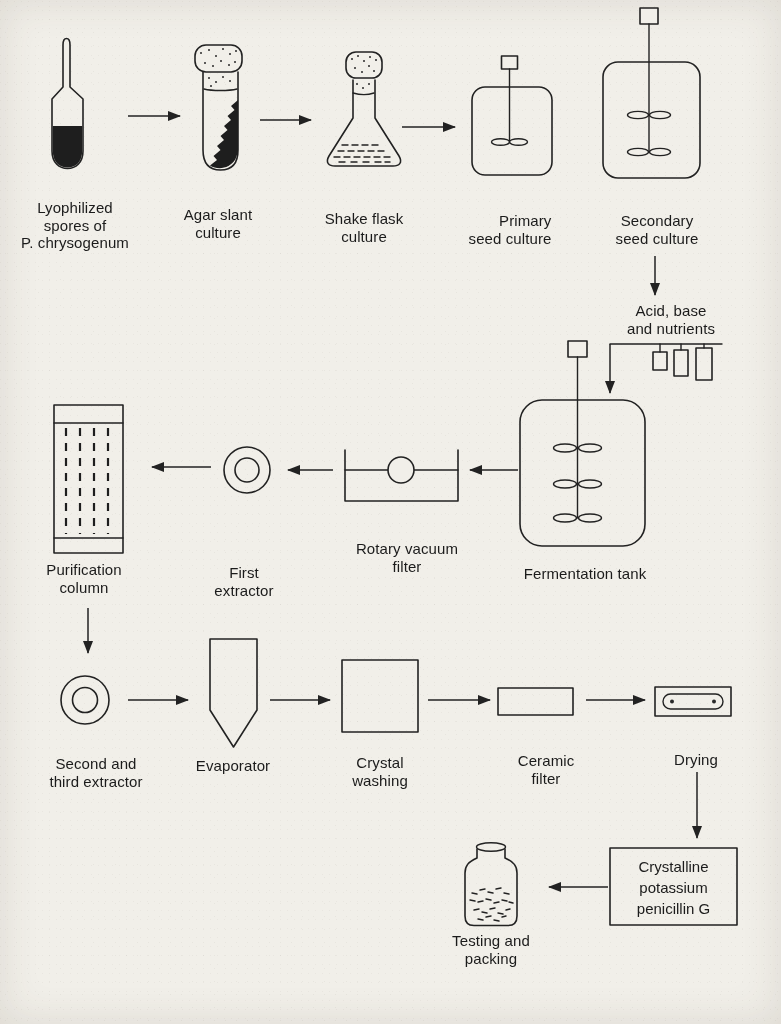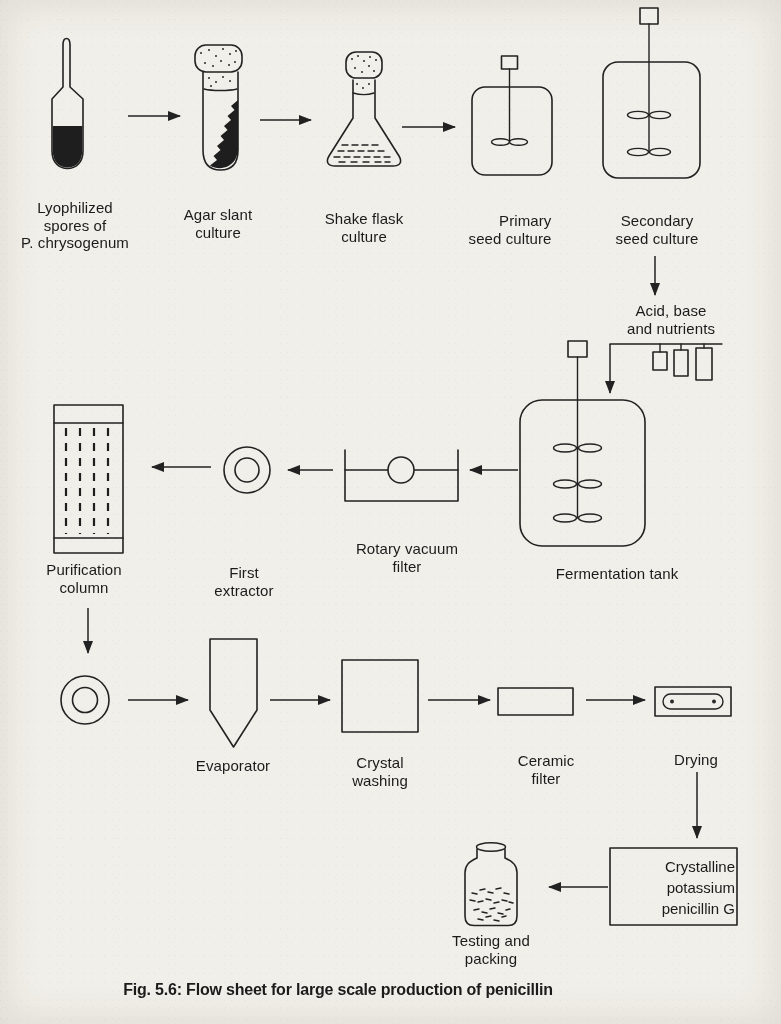--- a/index.html
+++ b/index.html
@@ -230,7 +230,7 @@
 seed culture</div>
   <div class="lbl" style="left:657px;top:302px;margin-left:14px;">Acid, base
 and nutrients</div>
-  <div class="lbl" style="left:585px;top:565px;margin-left:32px;">Fermentation tank</div>
+  <div class="lbl" style="left:585px;top:565px;">Fermentation tank</div>
   <div class="lbl" style="left:407px;top:540px;">Rotary vacuum
 filter</div>
   <div class="lbl" style="left:244px;top:564px;">First

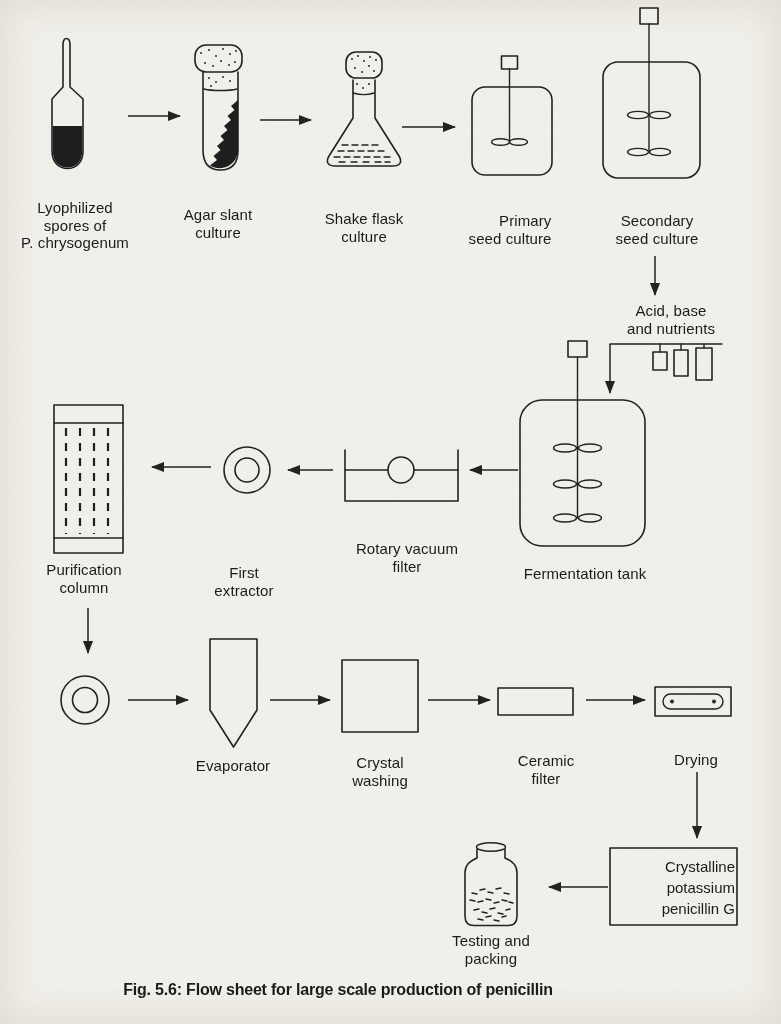--- a/index.html
+++ b/index.html
@@ -237,6 +237,8 @@
 extractor</div>
   <div class="lbl" style="left:84px;top:561px;">Purification
 column</div>
+  <div class="lbl" style="left:96px;top:755px;">Second and
+third extractor</div>
   <div class="lbl" style="left:233px;top:757px;text-align:center;">Evaporator</div>
   <div class="lbl" style="left:380px;top:754px;">Crystal
 washing</div>

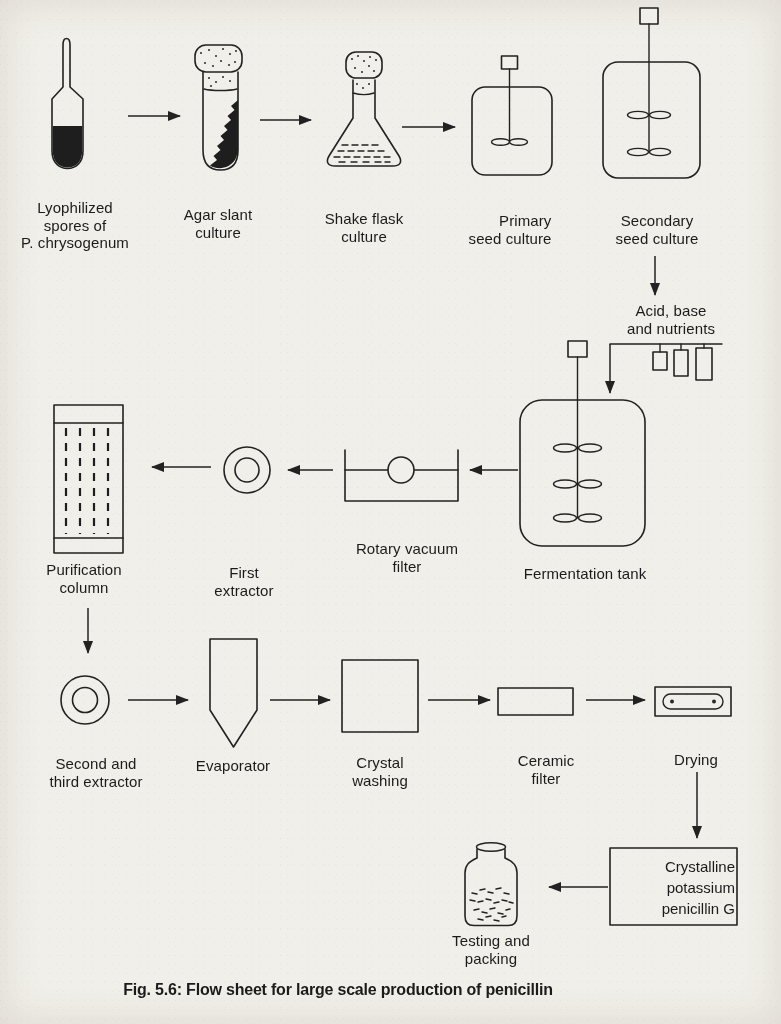--- a/index.html
+++ b/index.html
@@ -32,7 +32,7 @@
     font-size:15px;line-height:17.5px;letter-spacing:0.1px;
   }
   .boxlbl{
-    position:absolute;text-align:right;white-space:pre-line;
+    position:absolute;text-align:center;white-space:pre-line;
     font-size:15px;line-height:21px;
   }
   .caption{

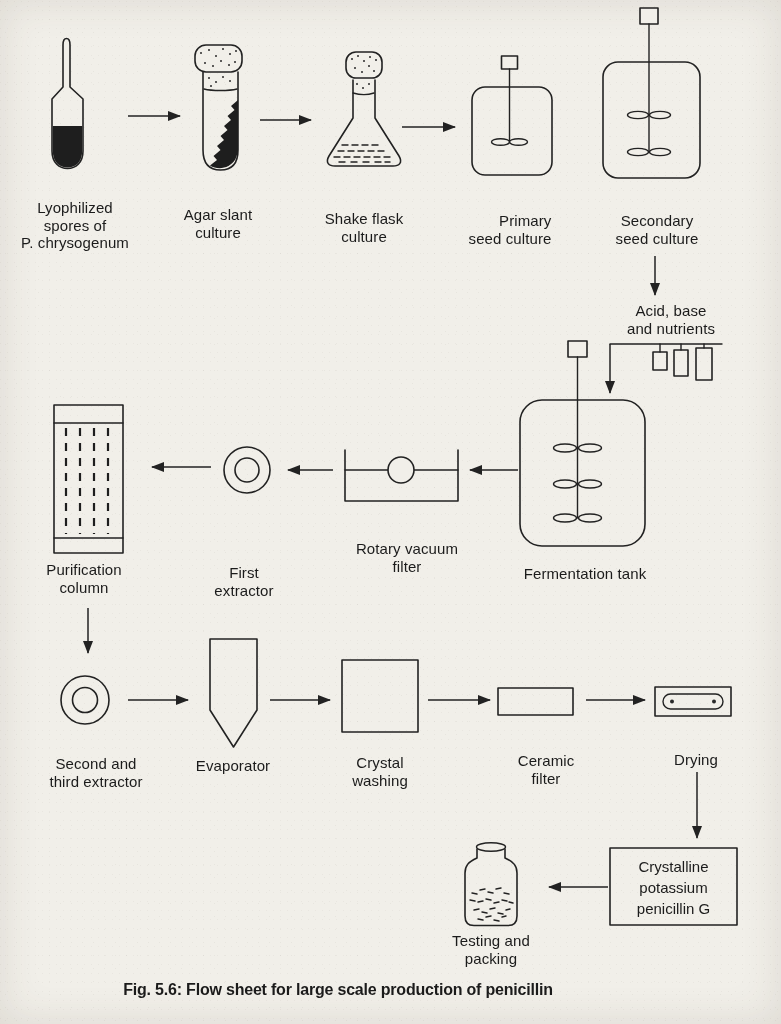--- a/index.html
+++ b/index.html
@@ -251,7 +251,6 @@
   <div class="lbl" style="left:491px;top:932px;">Testing and
 packing</div>
 
-  <div class="caption" style="left:338px;top:981px;">Fig. 5.6: Flow sheet for large scale production of penicillin</div>
 </div>
 
 </body></html>

